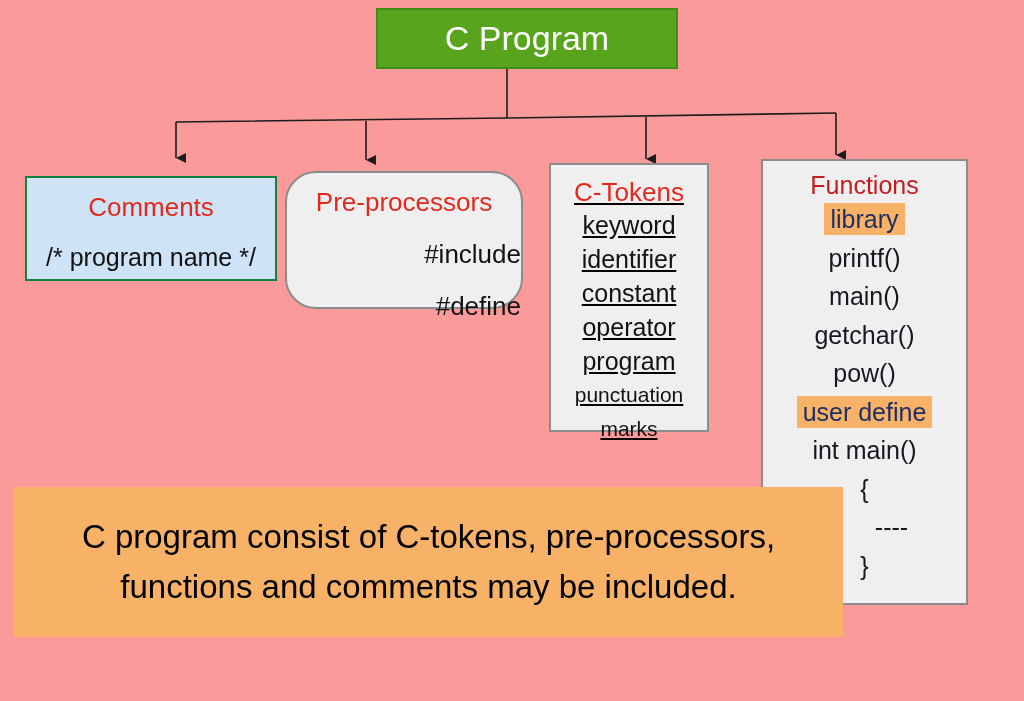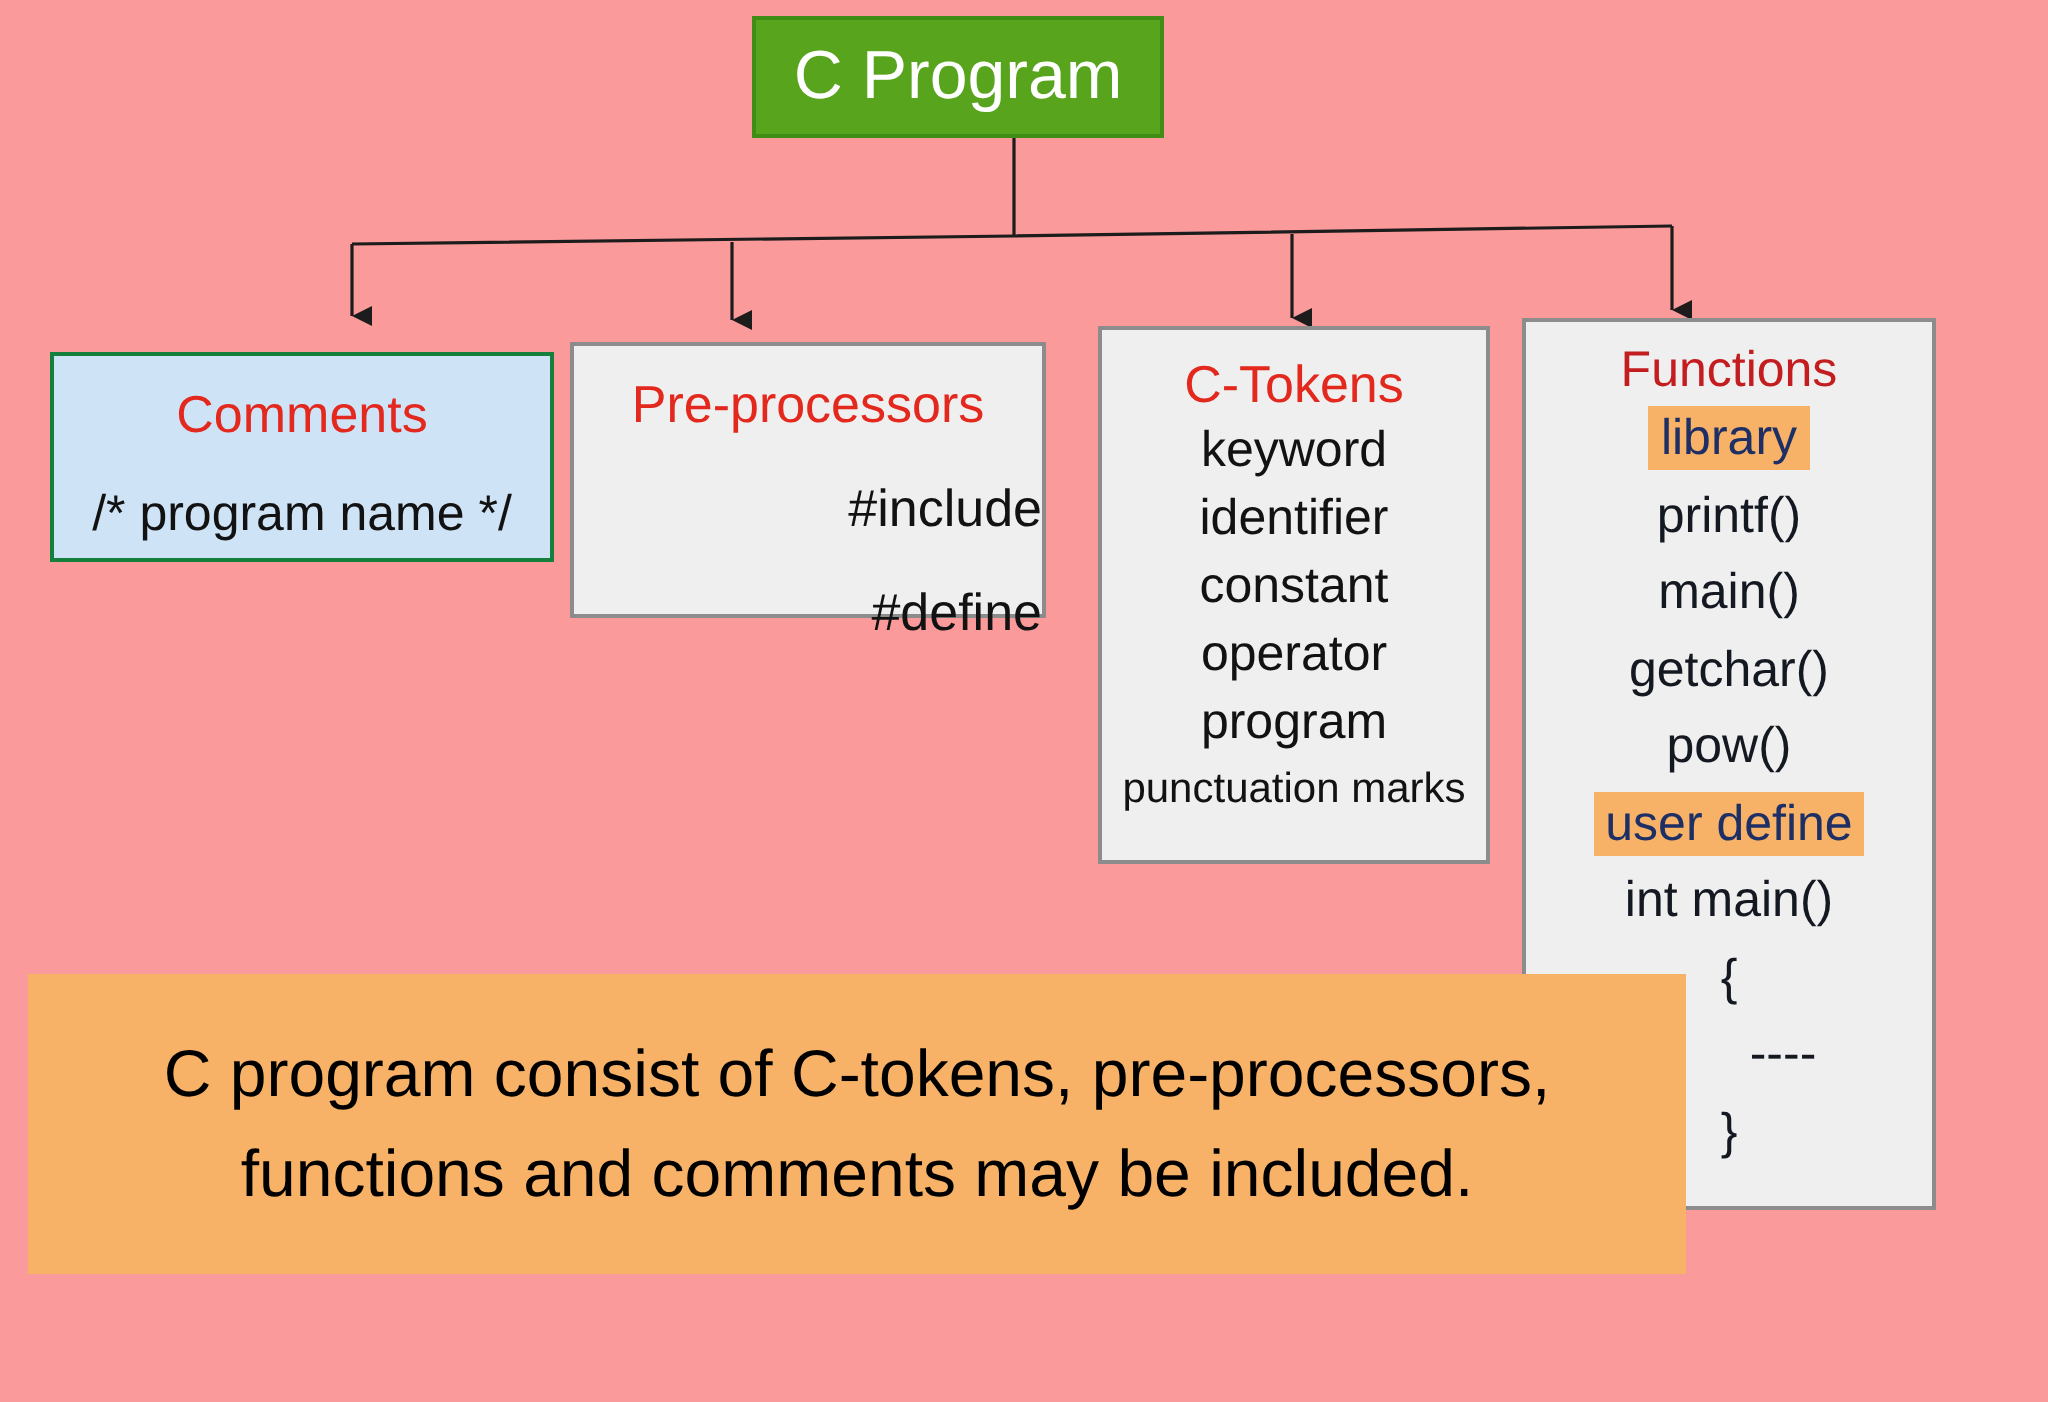--- a/index.html
+++ b/index.html
@@ -11,7 +11,7 @@
   .connectors{position:absolute;left:0;top:0;width:1024px;height:701px;}
   .box{position:absolute;box-sizing:border-box;text-align:center;}
   .root-box{
-    left:376px;top:8px;width:206px;height:61px;
+    left:376px;top:8px;width:302px;height:61px;
     background:#58a41d;border:2px solid #3f8d15;color:#ffffff;
     font-size:34px;display:flex;align-items:center;justify-content:center;
   }

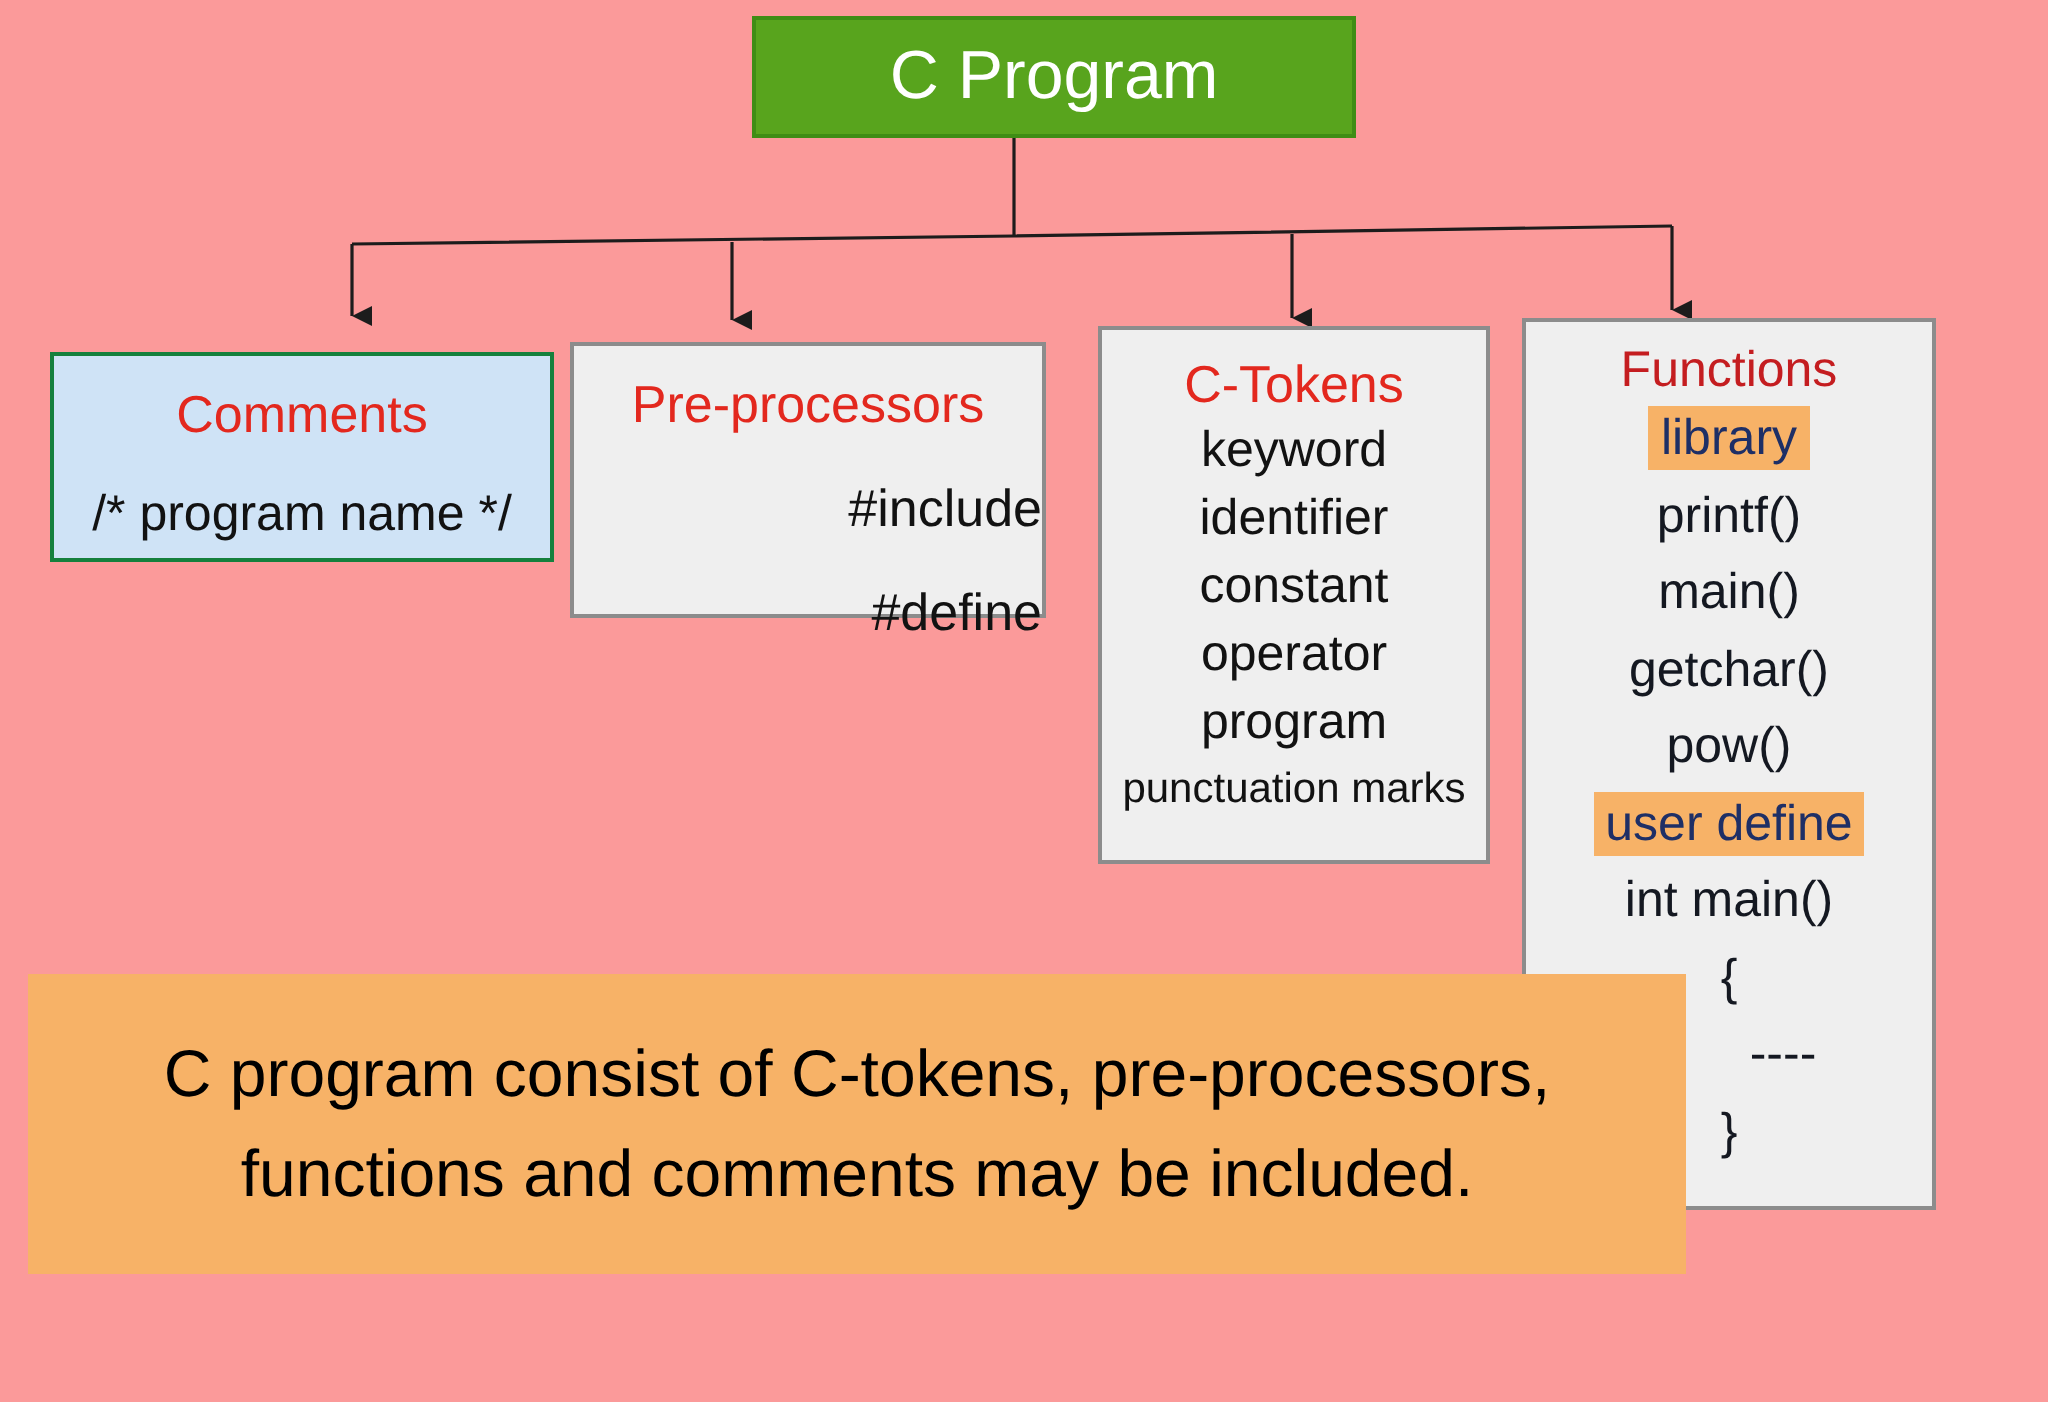--- a/index.html
+++ b/index.html
@@ -20,7 +20,7 @@
     background:#cfe3f6;border:2px solid #15803d;
   }
   .gray-box{background:#efefef;border:2px solid #8c8c8c;}
-  .preprocessors-box{left:285px;top:171px;width:238px;height:138px;}
+  .preprocessors-box{left:285px;top:171px;width:238px;height:138px;border-radius:31px;}
   .ctokens-box{left:549px;top:163px;width:196px;height:269px;}
   .functions-box{left:761px;top:159px;width:207px;height:446px;}
   .heading{color:#e3281e;font-size:26px;margin-top:14px;}

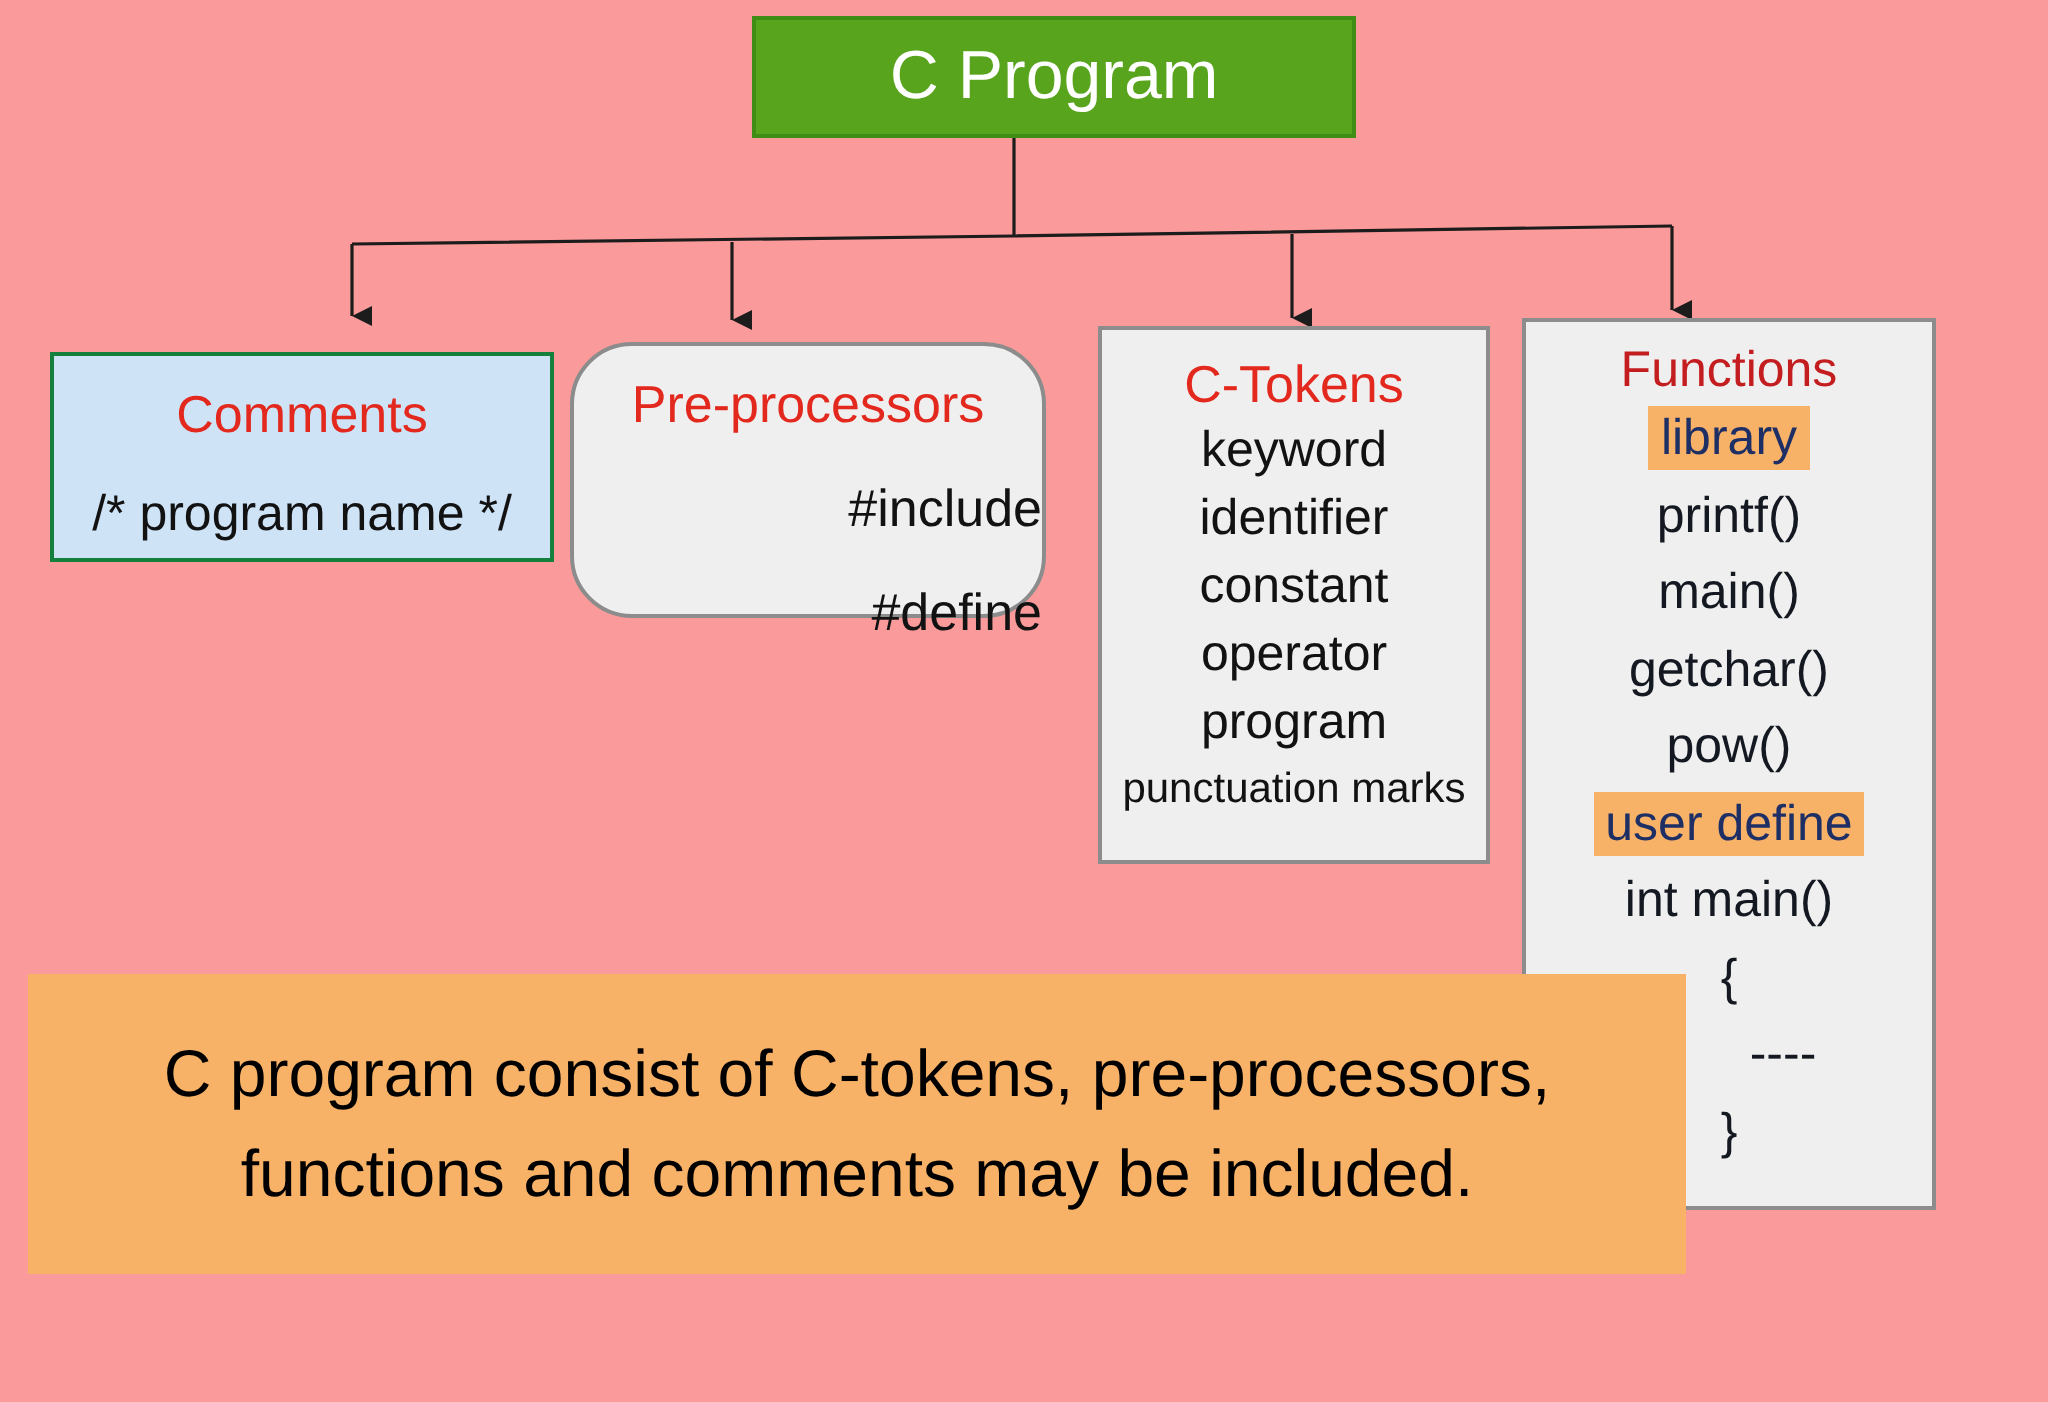--- a/index.html
+++ b/index.html
@@ -21,7 +21,7 @@
   }
   .gray-box{background:#efefef;border:2px solid #8c8c8c;}
   .preprocessors-box{left:285px;top:171px;width:238px;height:138px;border-radius:31px;}
-  .ctokens-box{left:549px;top:163px;width:196px;height:269px;}
+  .ctokens-box{left:549px;top:163px;width:160px;height:269px;text-decoration:underline;}
   .functions-box{left:761px;top:159px;width:207px;height:446px;}
   .heading{color:#e3281e;font-size:26px;margin-top:14px;}
   .functions-box .heading{color:#c41d20;font-size:25px;margin-top:10px;text-align:center;}

